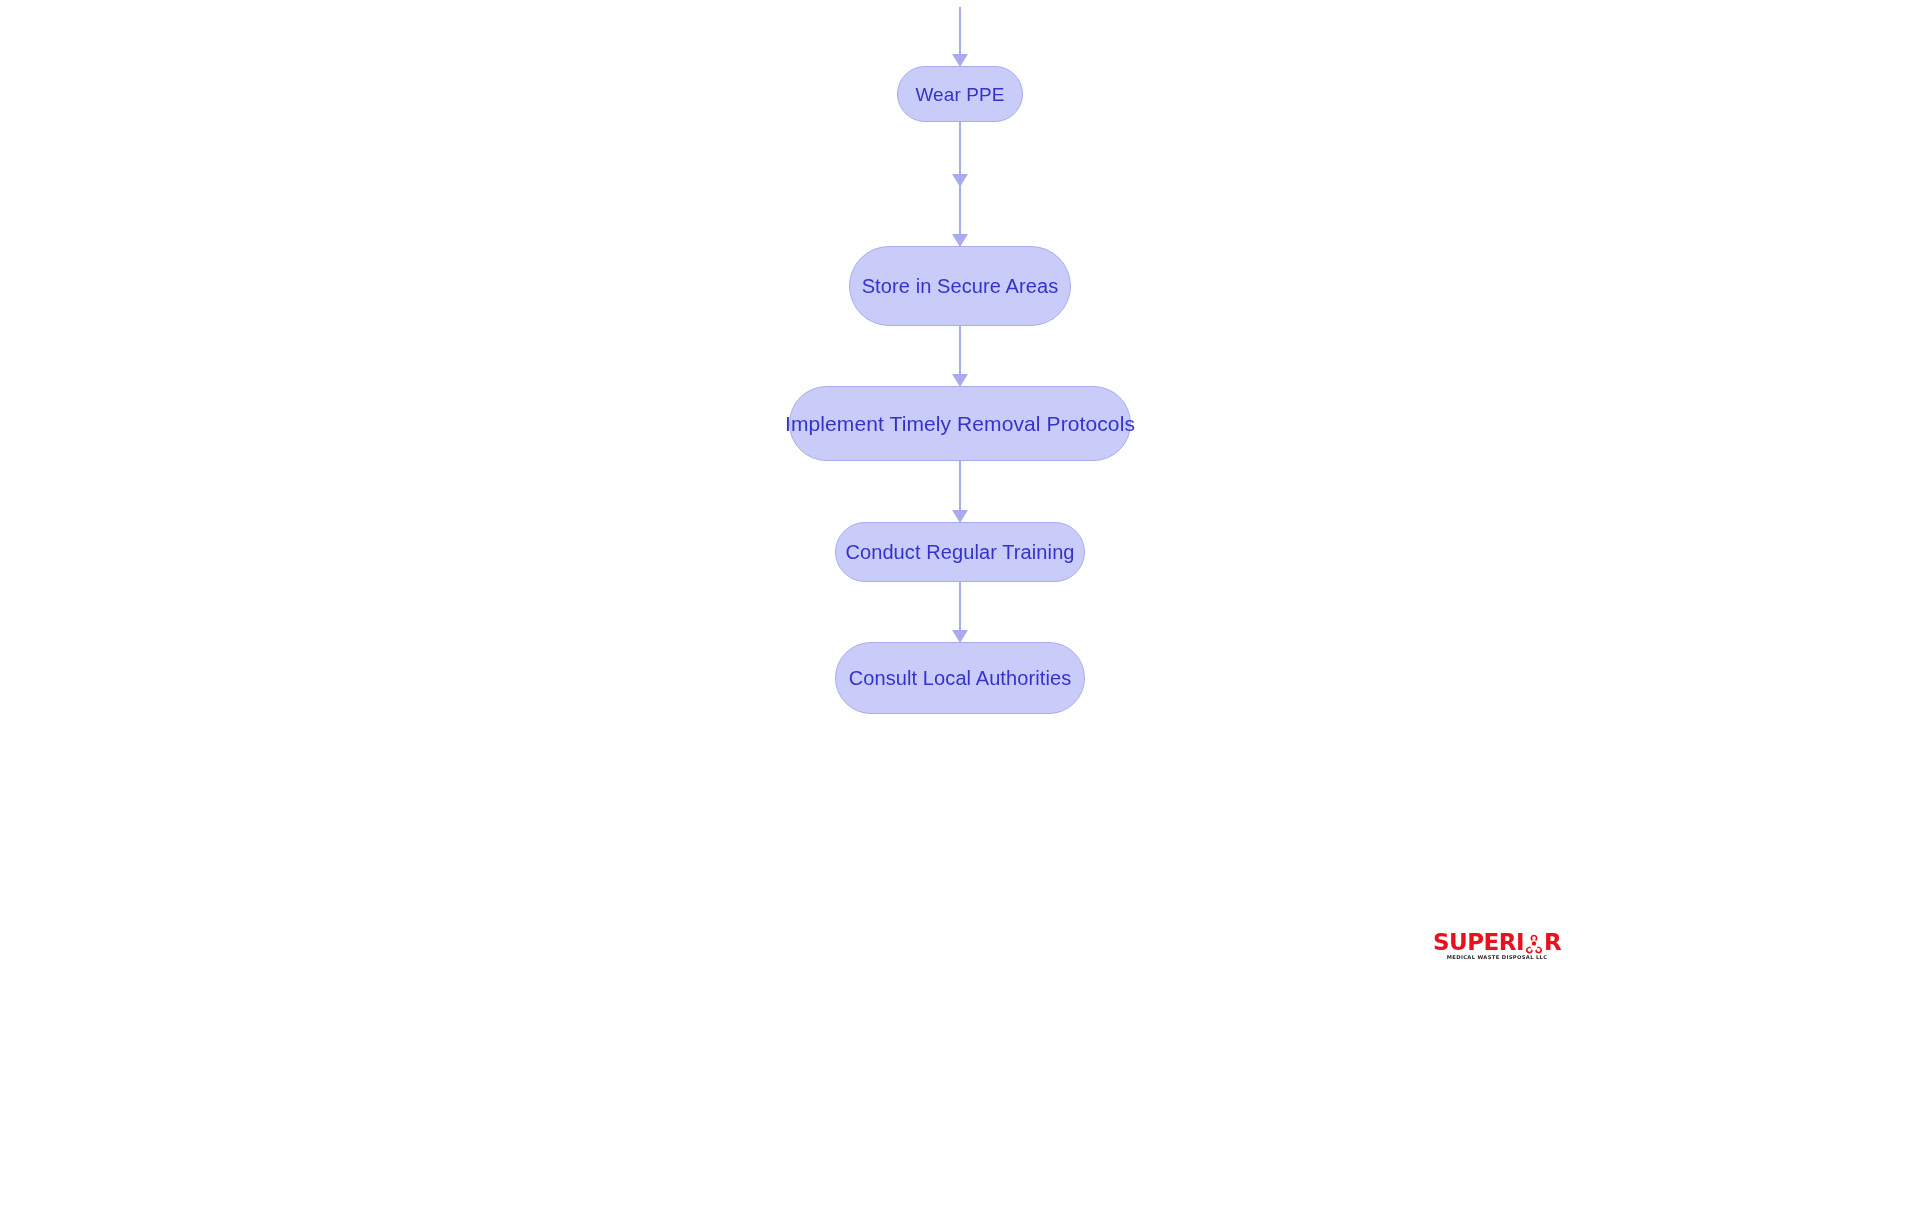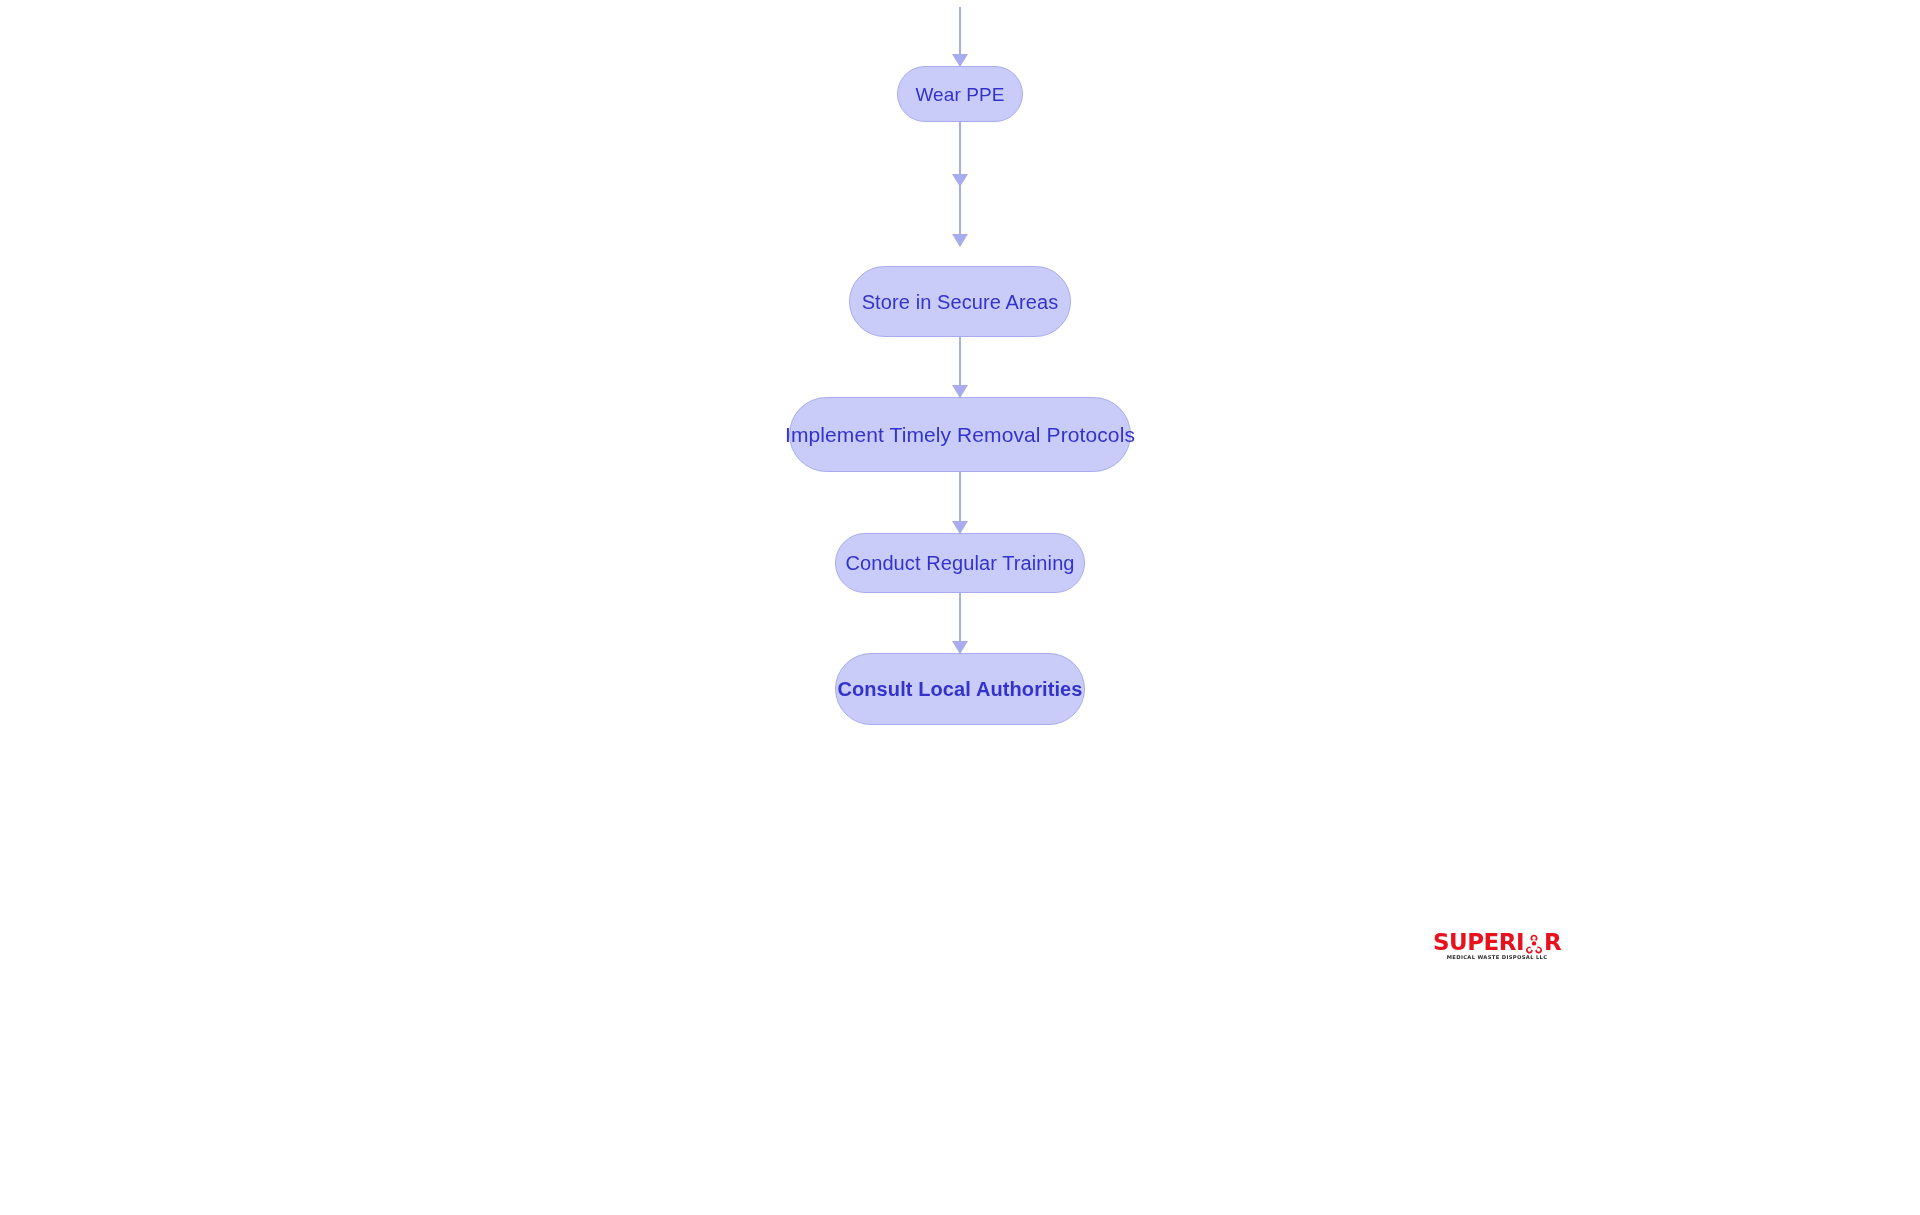--- a/index.html
+++ b/index.html
@@ -113,7 +113,7 @@
       </div>
       <div class="connector" style="height: 64px;"></div>
       <div class="connector" style="height: 60px;"></div>
-      <div class="flow-node" style="width: 222px; height: 71px; font-size: 20px; margin-top: 20px;">
+      <div class="flow-node" style="width: 222px; height: 80px; font-size: 20px;">
         <span>Store in Secure Areas</span>
       </div>
       <div class="connector" style="height: 60px;"></div>

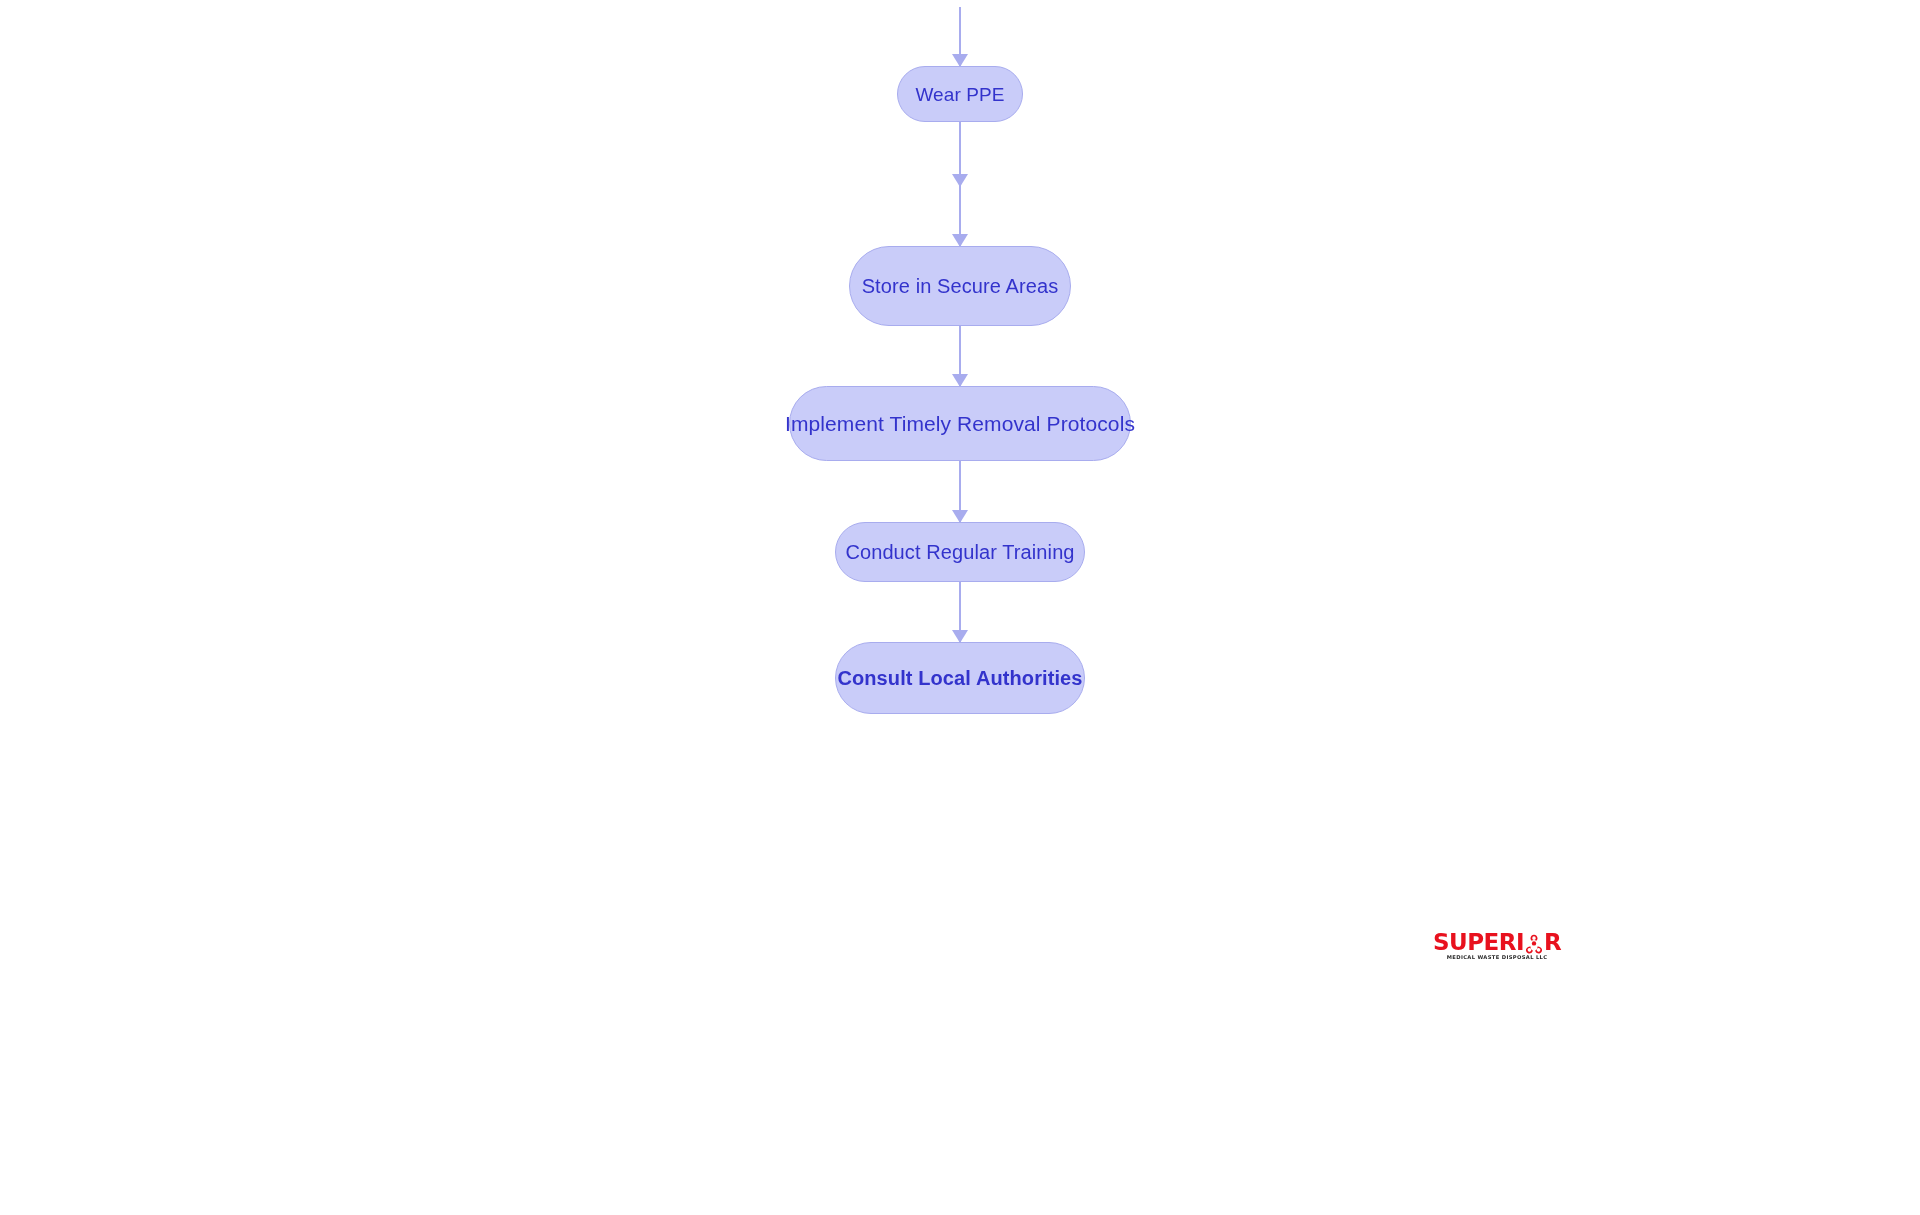--- a/index.html
+++ b/index.html
@@ -125,7 +125,7 @@
         <span>Conduct Regular Training</span>
       </div>
       <div class="connector" style="height: 60px;"></div>
-      <div class="flow-node" style="width: 250px; height: 72px; font-size: 20px; font-weight: bold;">
+      <div class="flow-node" style="width: 250px; height: 72px; font-size: 20px;">
         <span>Consult Local Authorities</span>
       </div>
     </div>

